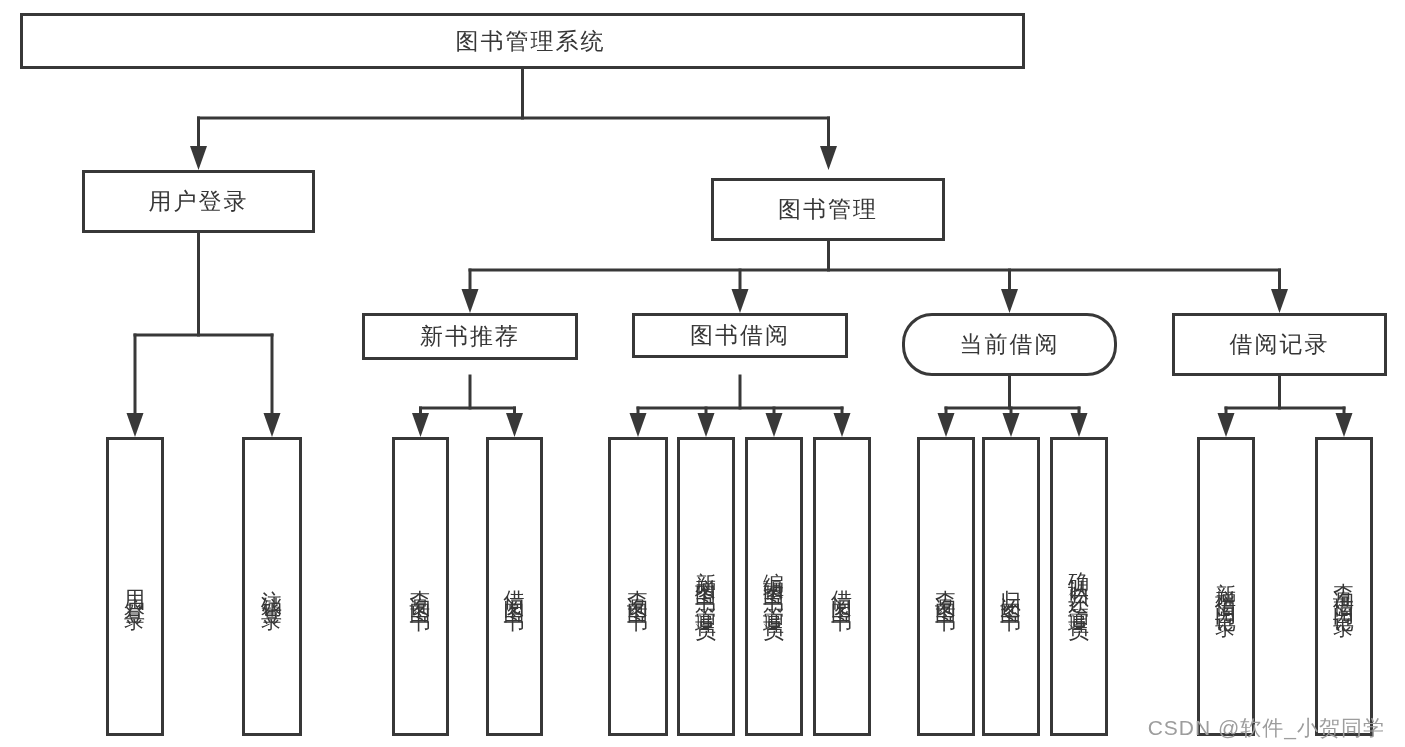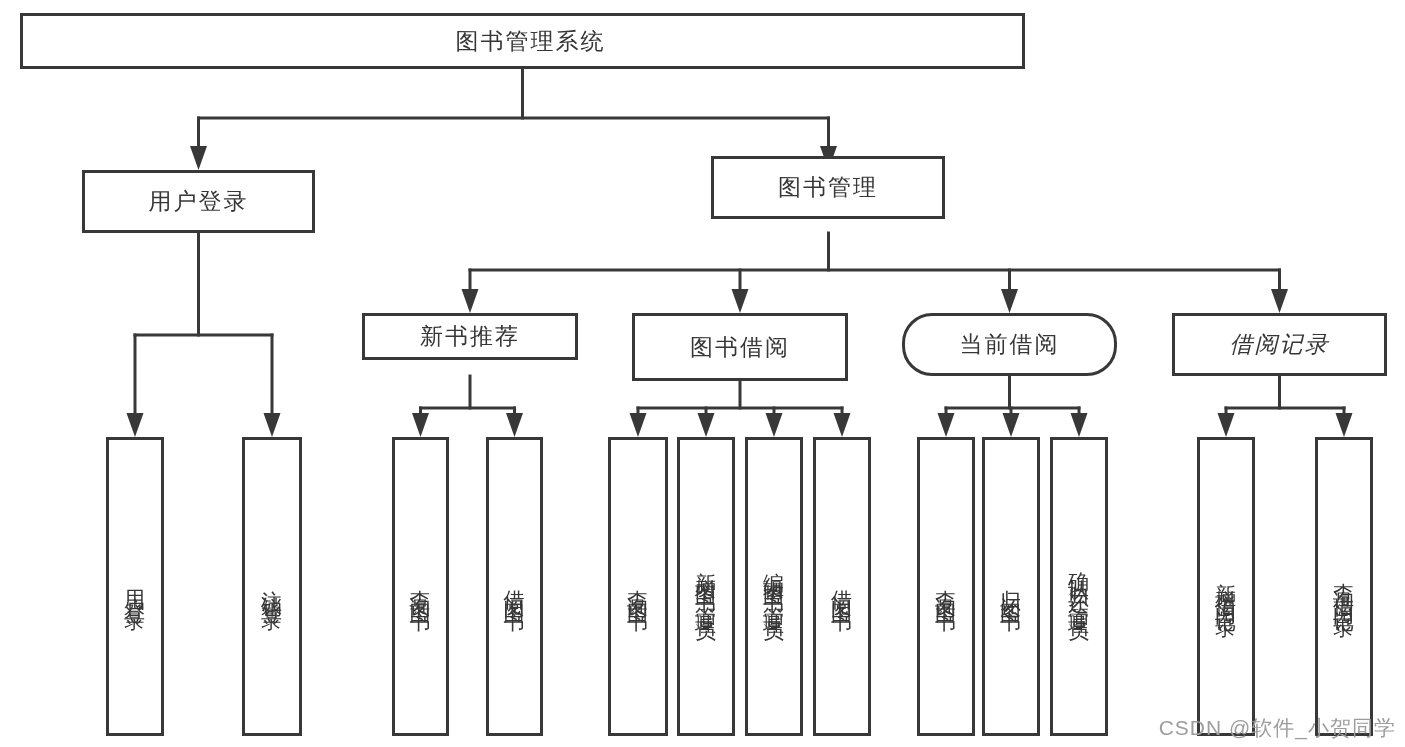--- a/index.html
+++ b/index.html
@@ -133,7 +133,7 @@
   <div class="box" style="left:82px; top:170px; width:233px; height:63px;">
     <span class="hlabel">用户登录</span>
   </div>
-  <div class="box" style="left:711px; top:156px; width:234px; height:63px;">
+  <div class="box" style="left:711px; top:178px; width:234px; height:63px;">
     <span class="hlabel">图书管理</span>
   </div>
 

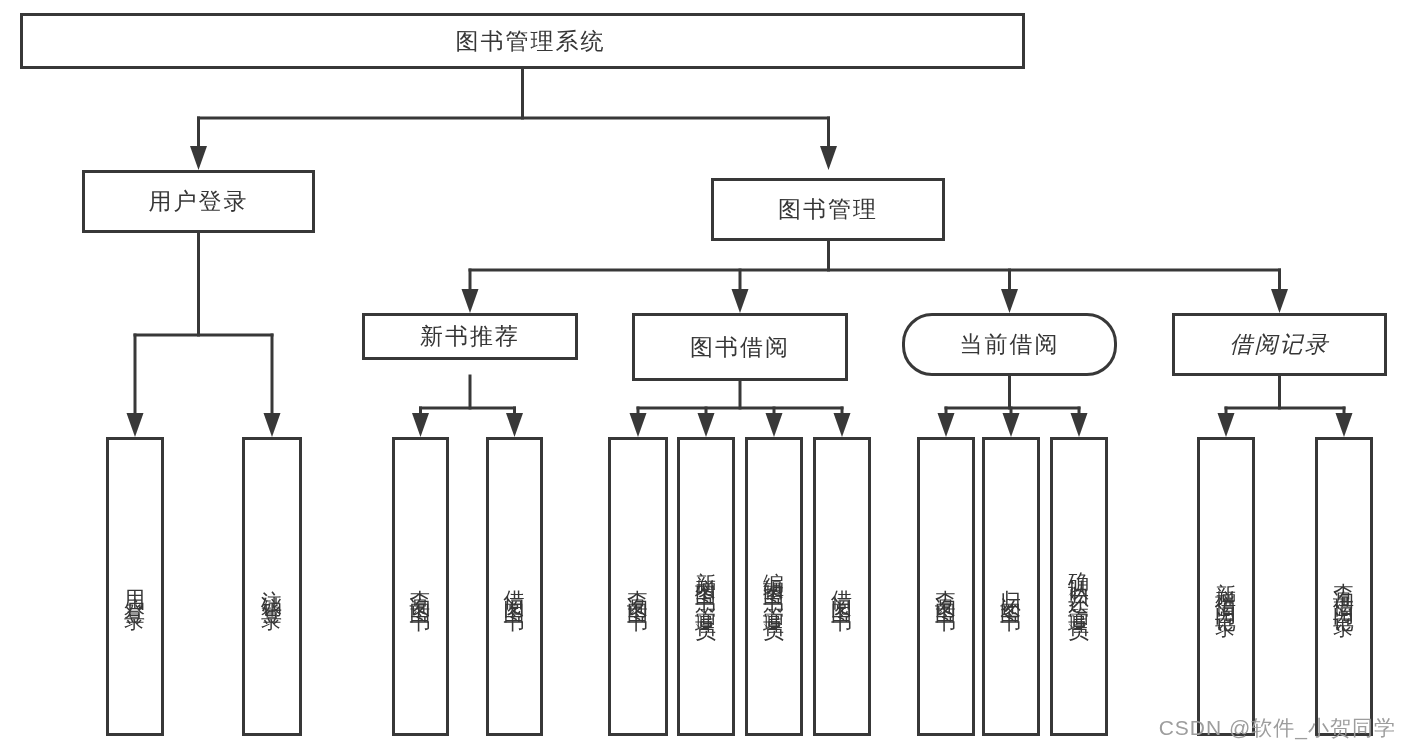--- a/index.html
+++ b/index.html
@@ -140,7 +140,7 @@
   <div class="box" style="left:362px; top:313px; width:216px; height:47px;">
     <span class="hlabel">新书推荐</span>
   </div>
-  <div class="box" style="left:632px; top:313px; width:216px; height:68px;">
+  <div class="box" style="left:632px; top:313px; width:216px; height:45px;">
     <span class="hlabel">图书借阅</span>
   </div>
   <div class="box" style="left:902px; top:313px; width:215px; height:63px;border-radius:30px;">

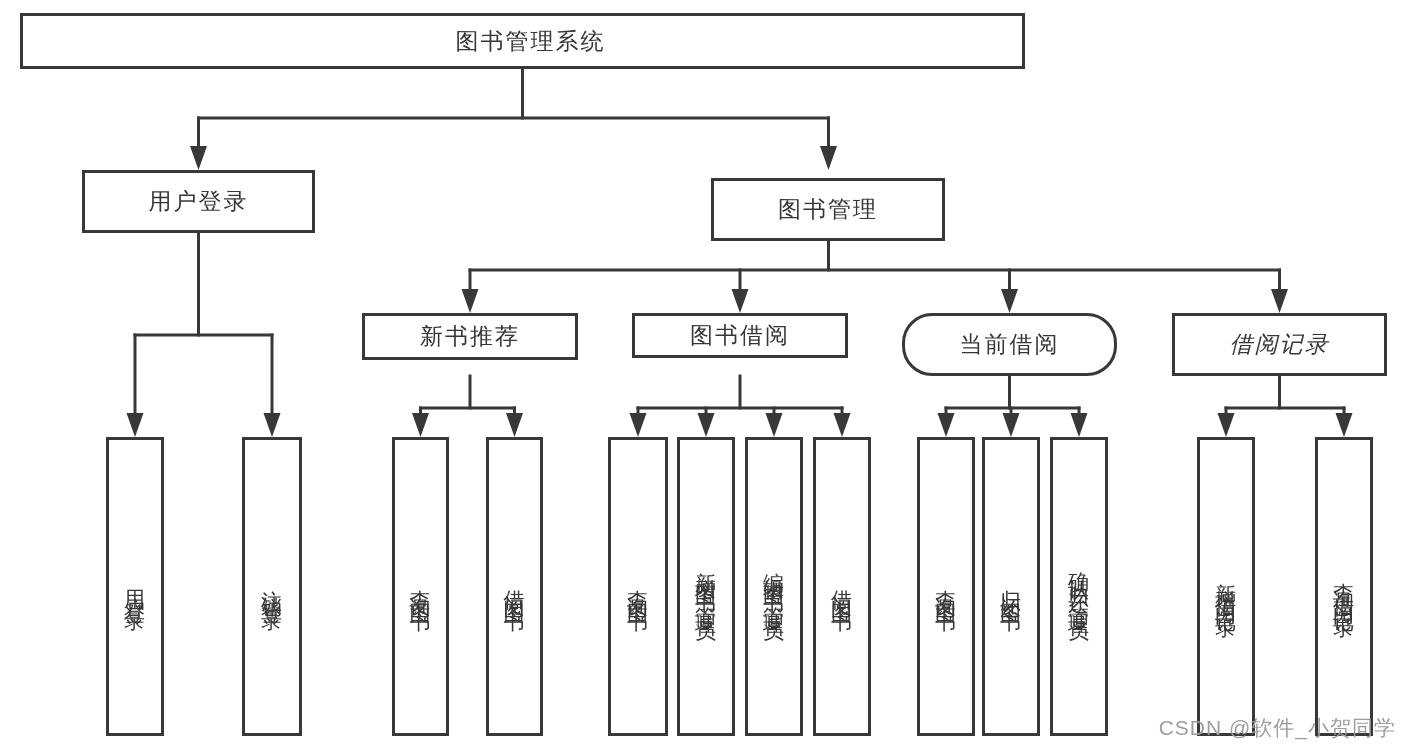--- a/index.html
+++ b/index.html
@@ -146,7 +146,7 @@
   <div class="box" style="left:902px; top:313px; width:215px; height:63px;border-radius:30px;">
     <span class="hlabel">当前借阅</span>
   </div>
-  <div class="box" style="left:1172px; top:313px; width:215px; height:63px;font-style:italic;">
+  <div class="box" style="left:1172px; top:313px; width:215px; height:63px;">
     <span class="hlabel">借阅记录</span>
   </div>
 

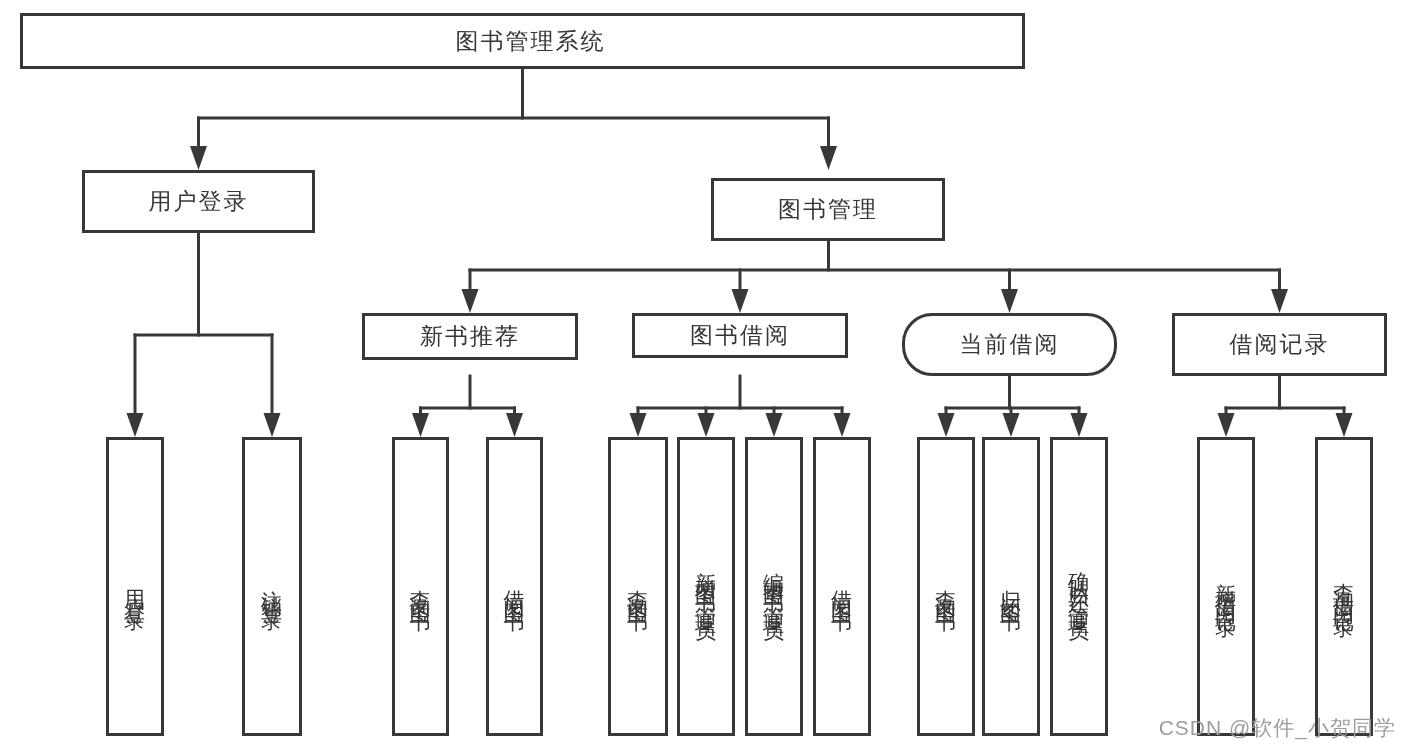--- a/index.html
+++ b/index.html
@@ -38,7 +38,7 @@
   #watermark {
     position: absolute;
     top: 714px;
-    right: 9px;
+    right: 20px;
     font-size: 21px;
     letter-spacing: 1px;
     color: #9d9d9d;

